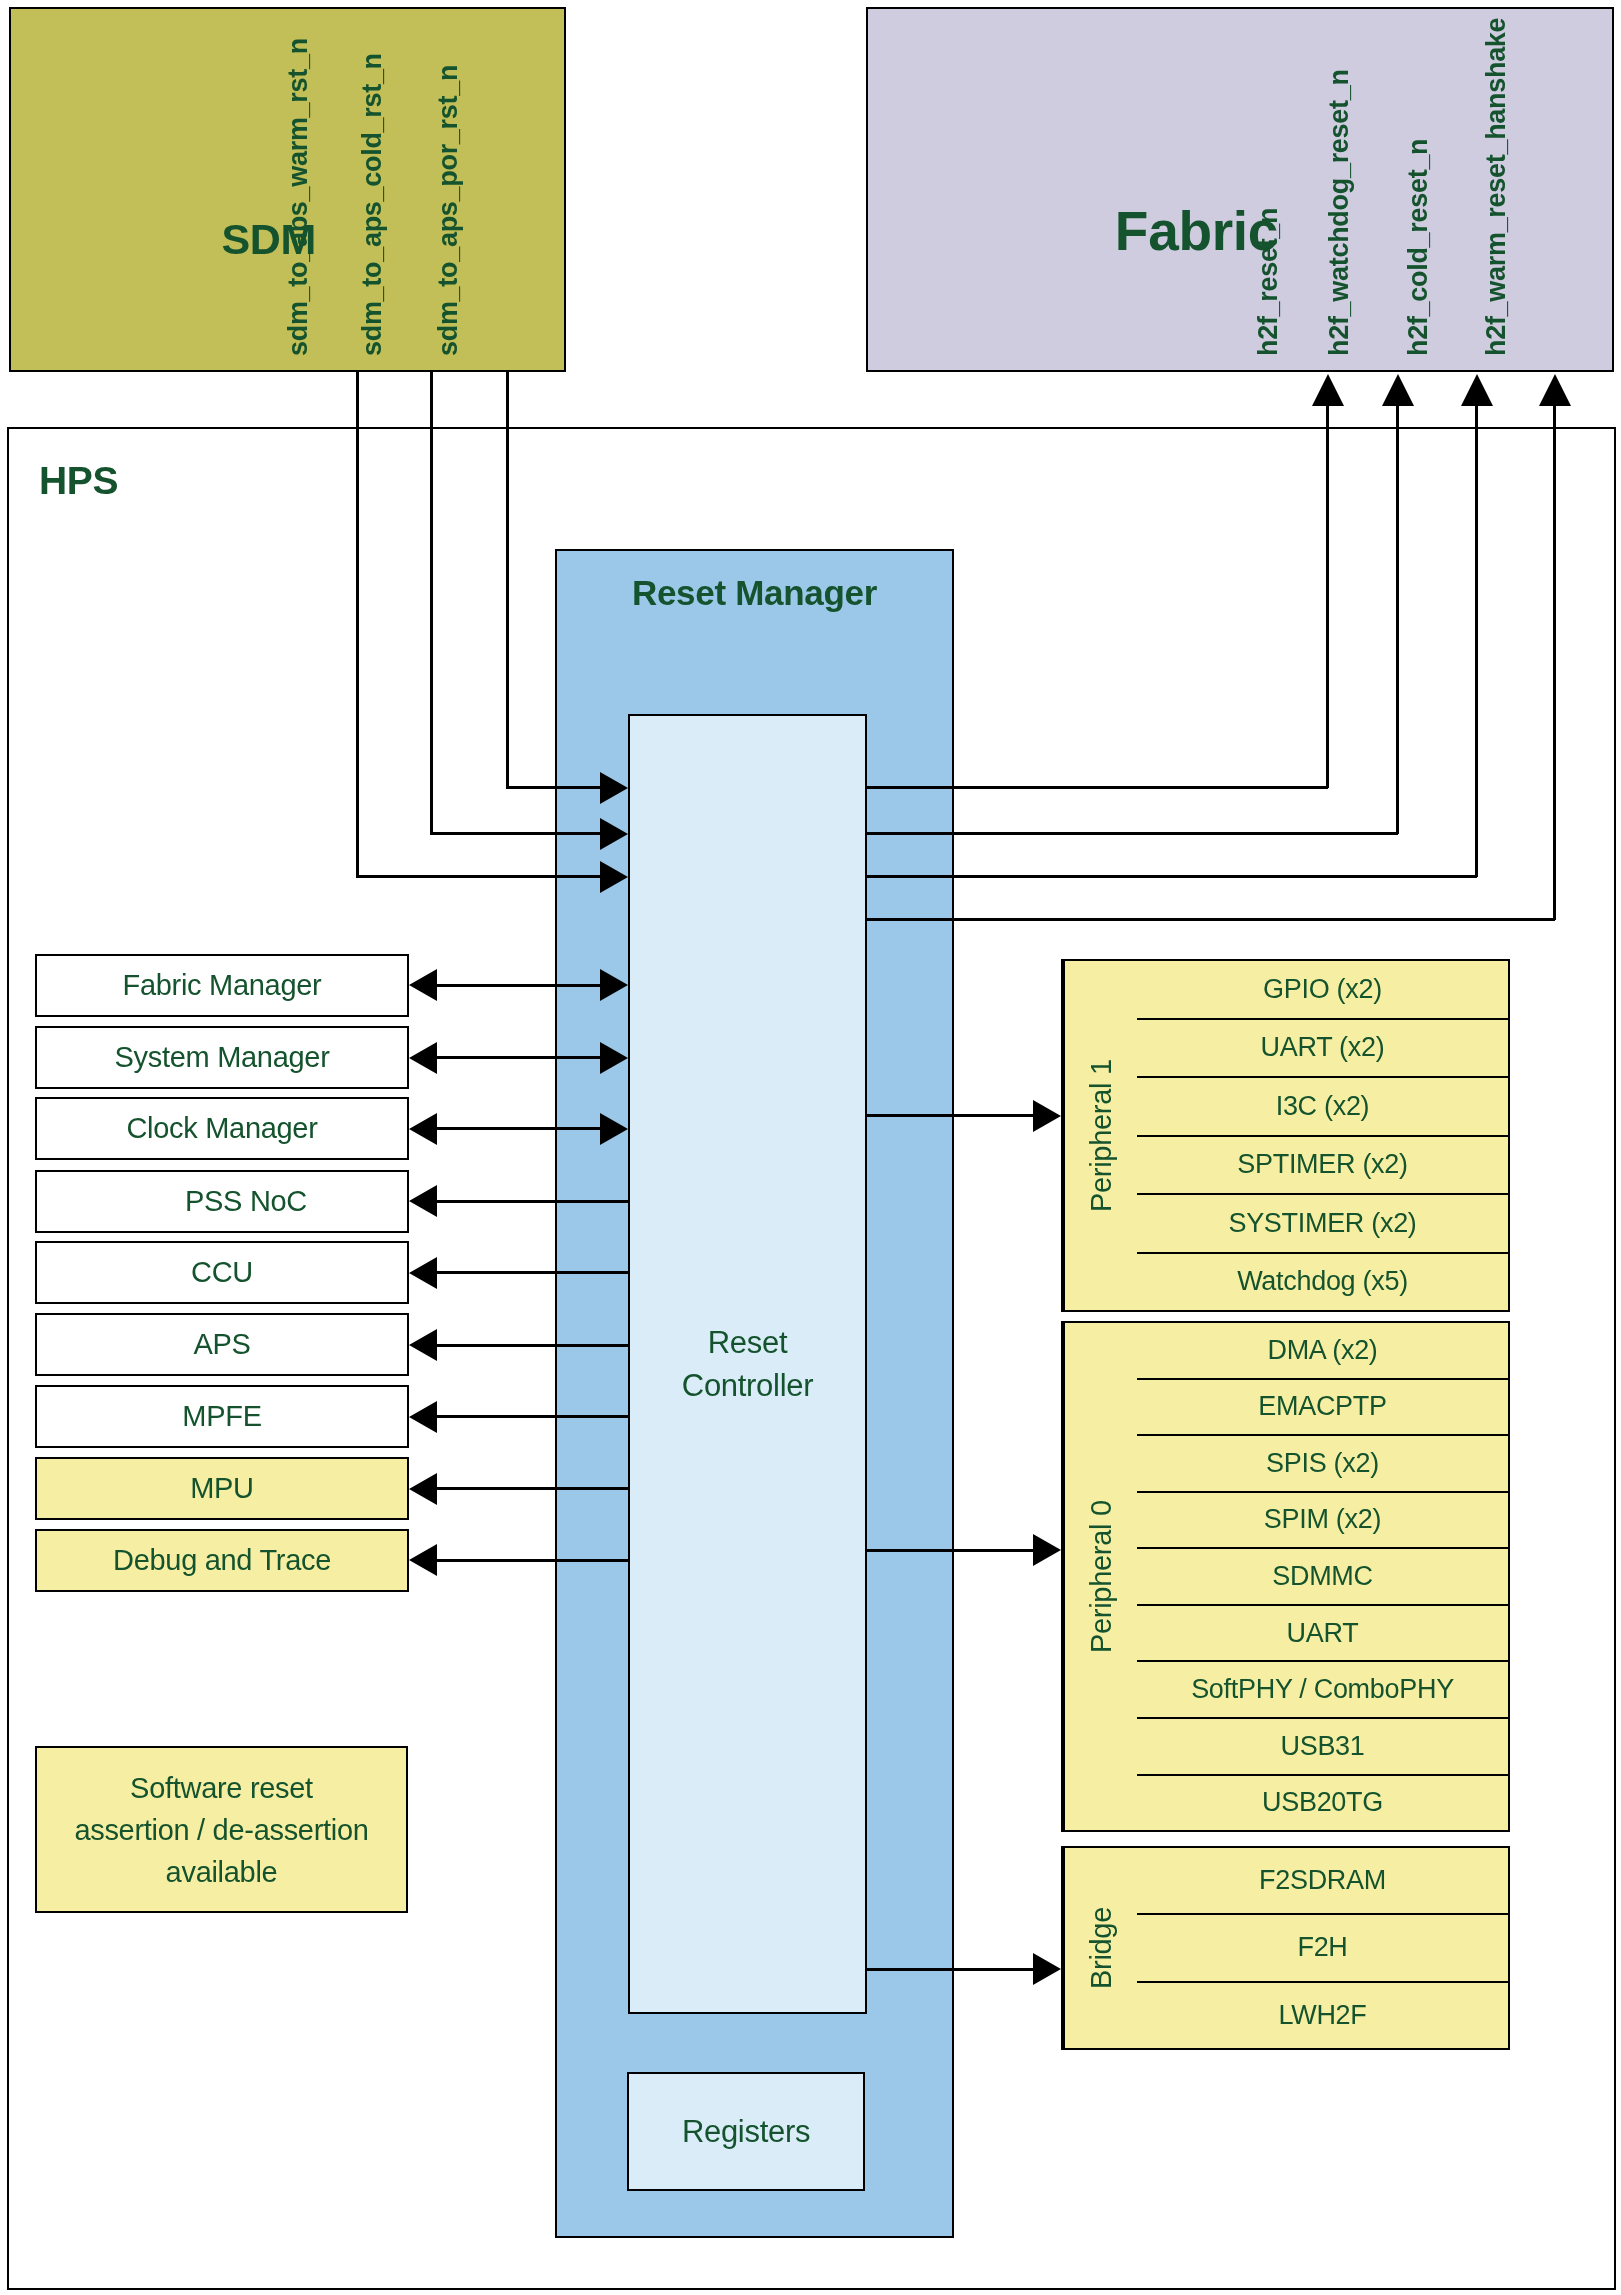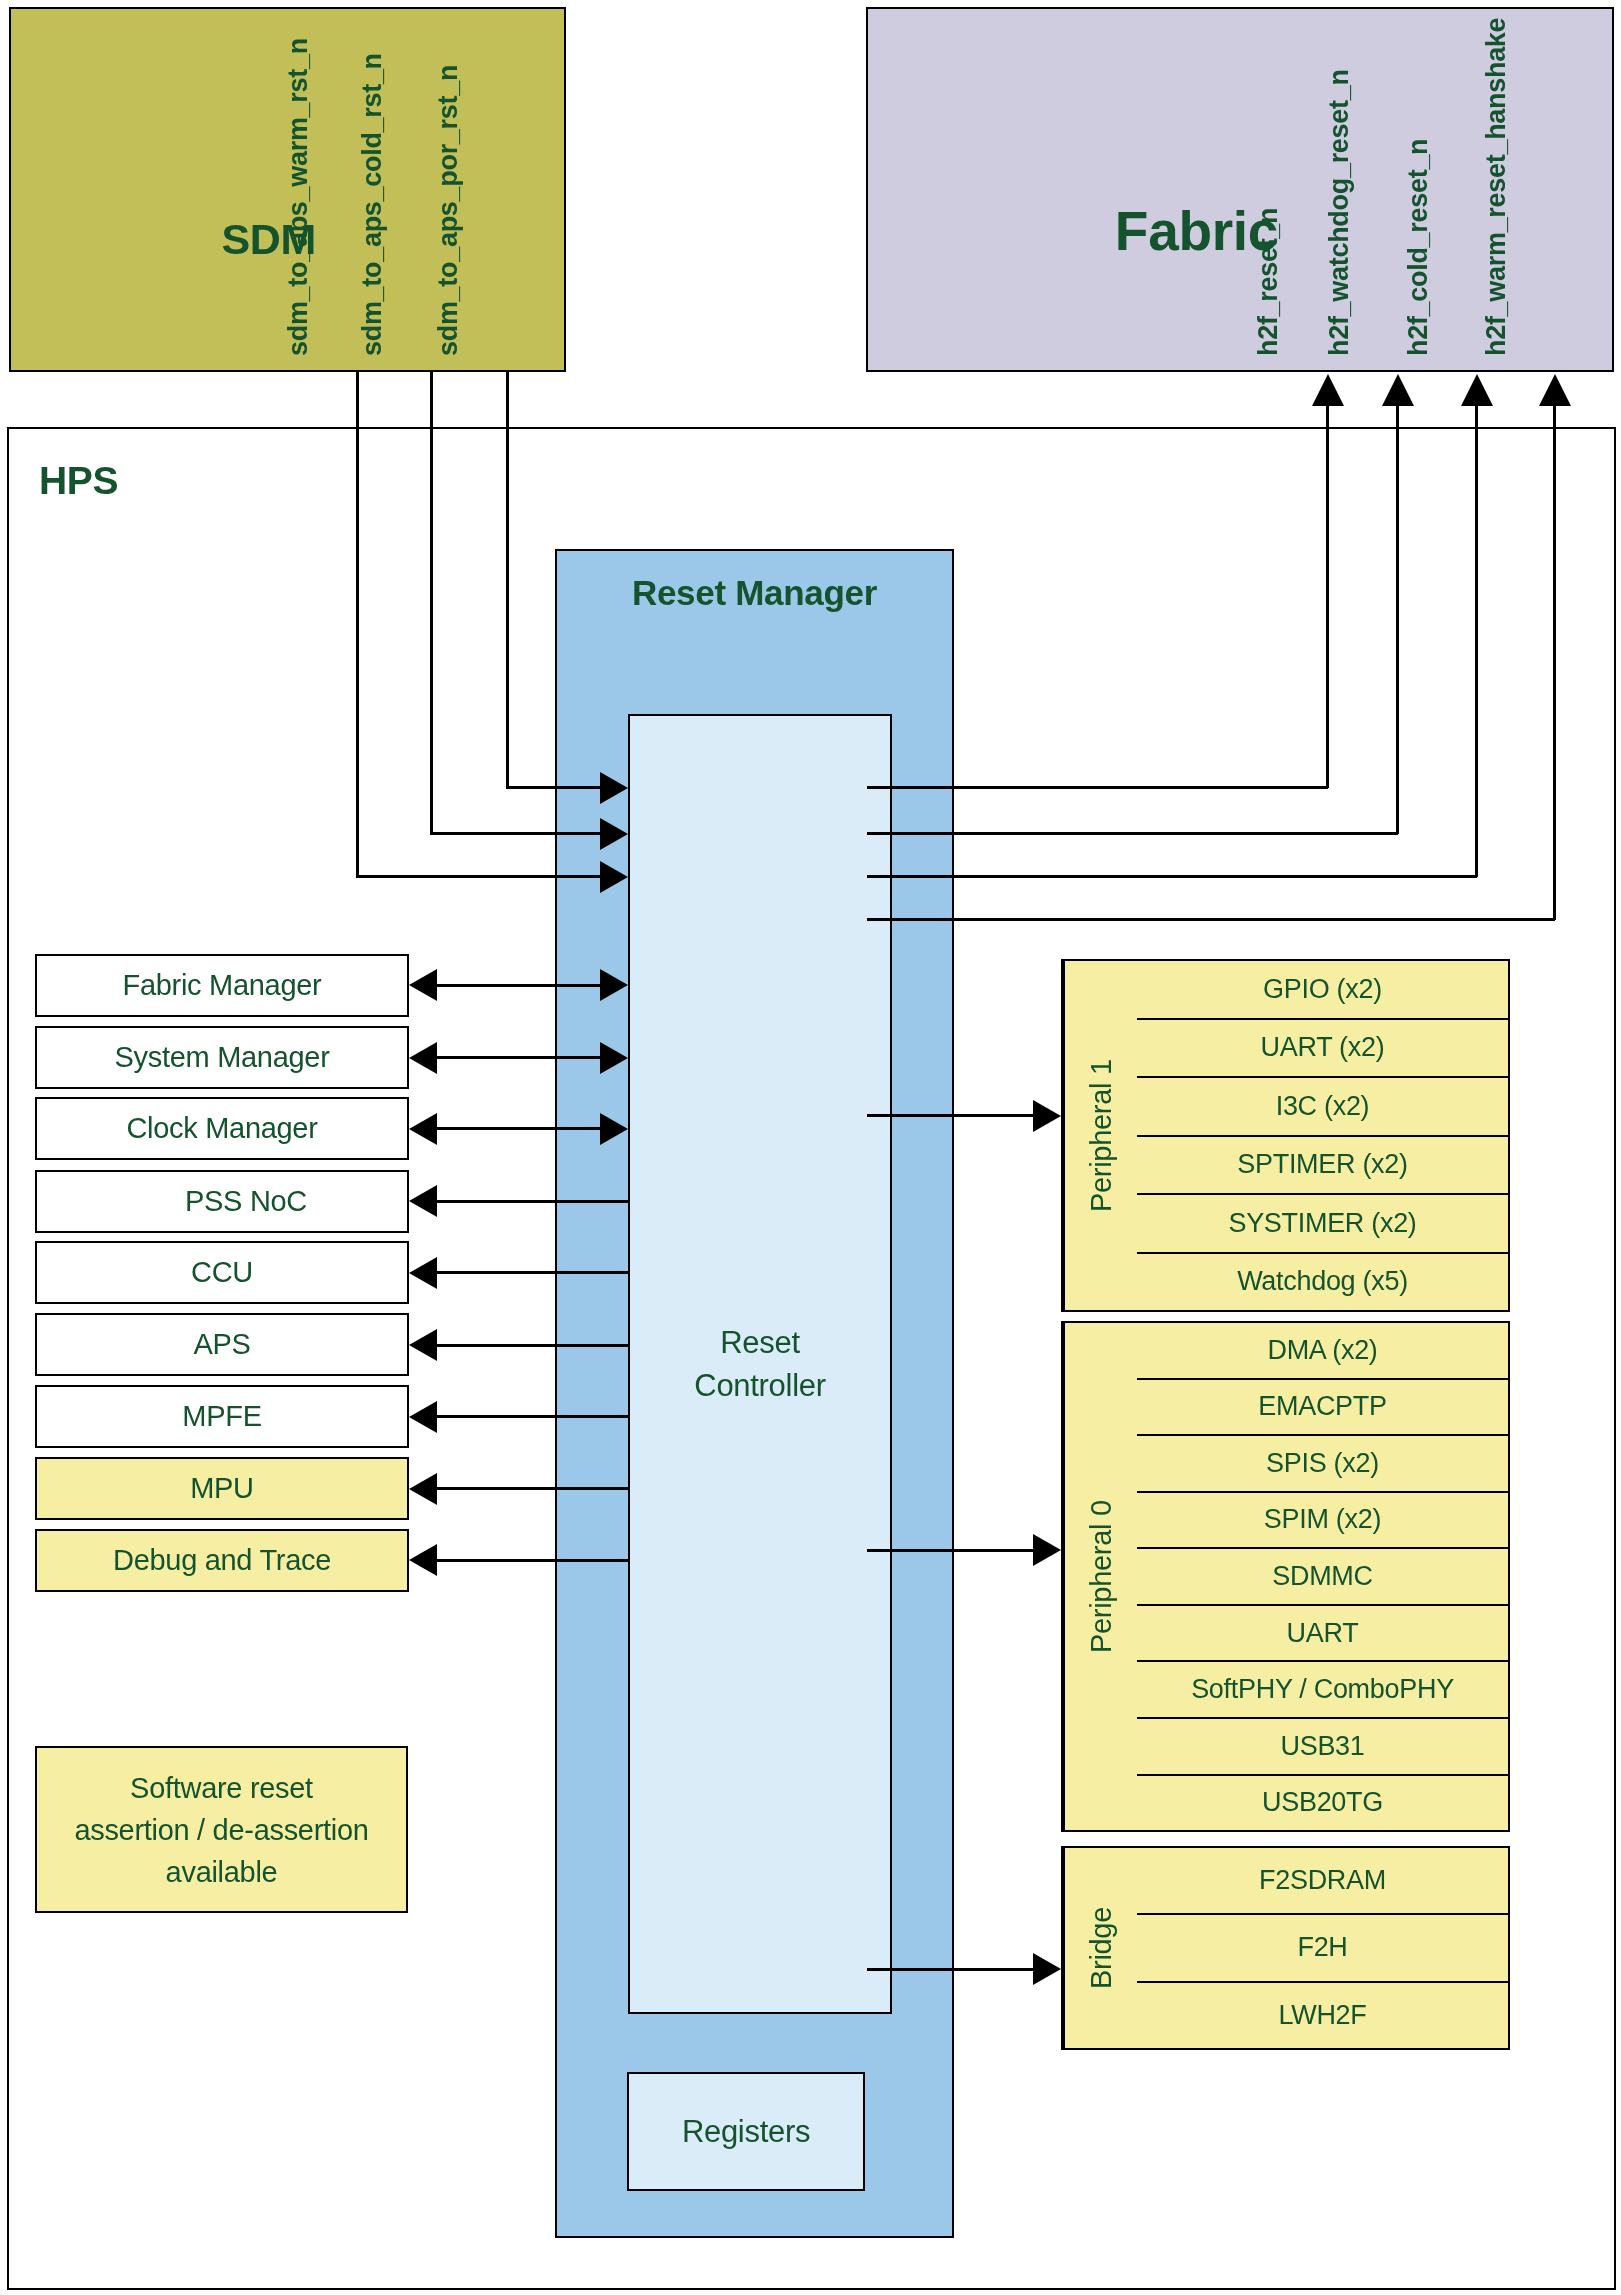--- a/index.html
+++ b/index.html
@@ -48,7 +48,7 @@
   <div class="box" style="left: 555px; top: 549px; width: 399px; height: 1689px; background: rgb(155, 199, 233);"></div>
   <div class="title" style="left:555px;top:573px;width:399px;font-size:35px;">Reset Manager</div>
 
-  <div class="box center2" style="left: 628px; top: 714px; width: 264px; height: 1300px; font-size: 31px; line-height: 43px; background: rgb(217, 236, 247);">
+  <div class="box center2" style="left: 628px; top: 714px; width: 239px; height: 1300px; font-size: 31px; line-height: 43px; background: rgb(217, 236, 247);">
     <span>Reset</span>
     <span>Controller</span>
   </div>

